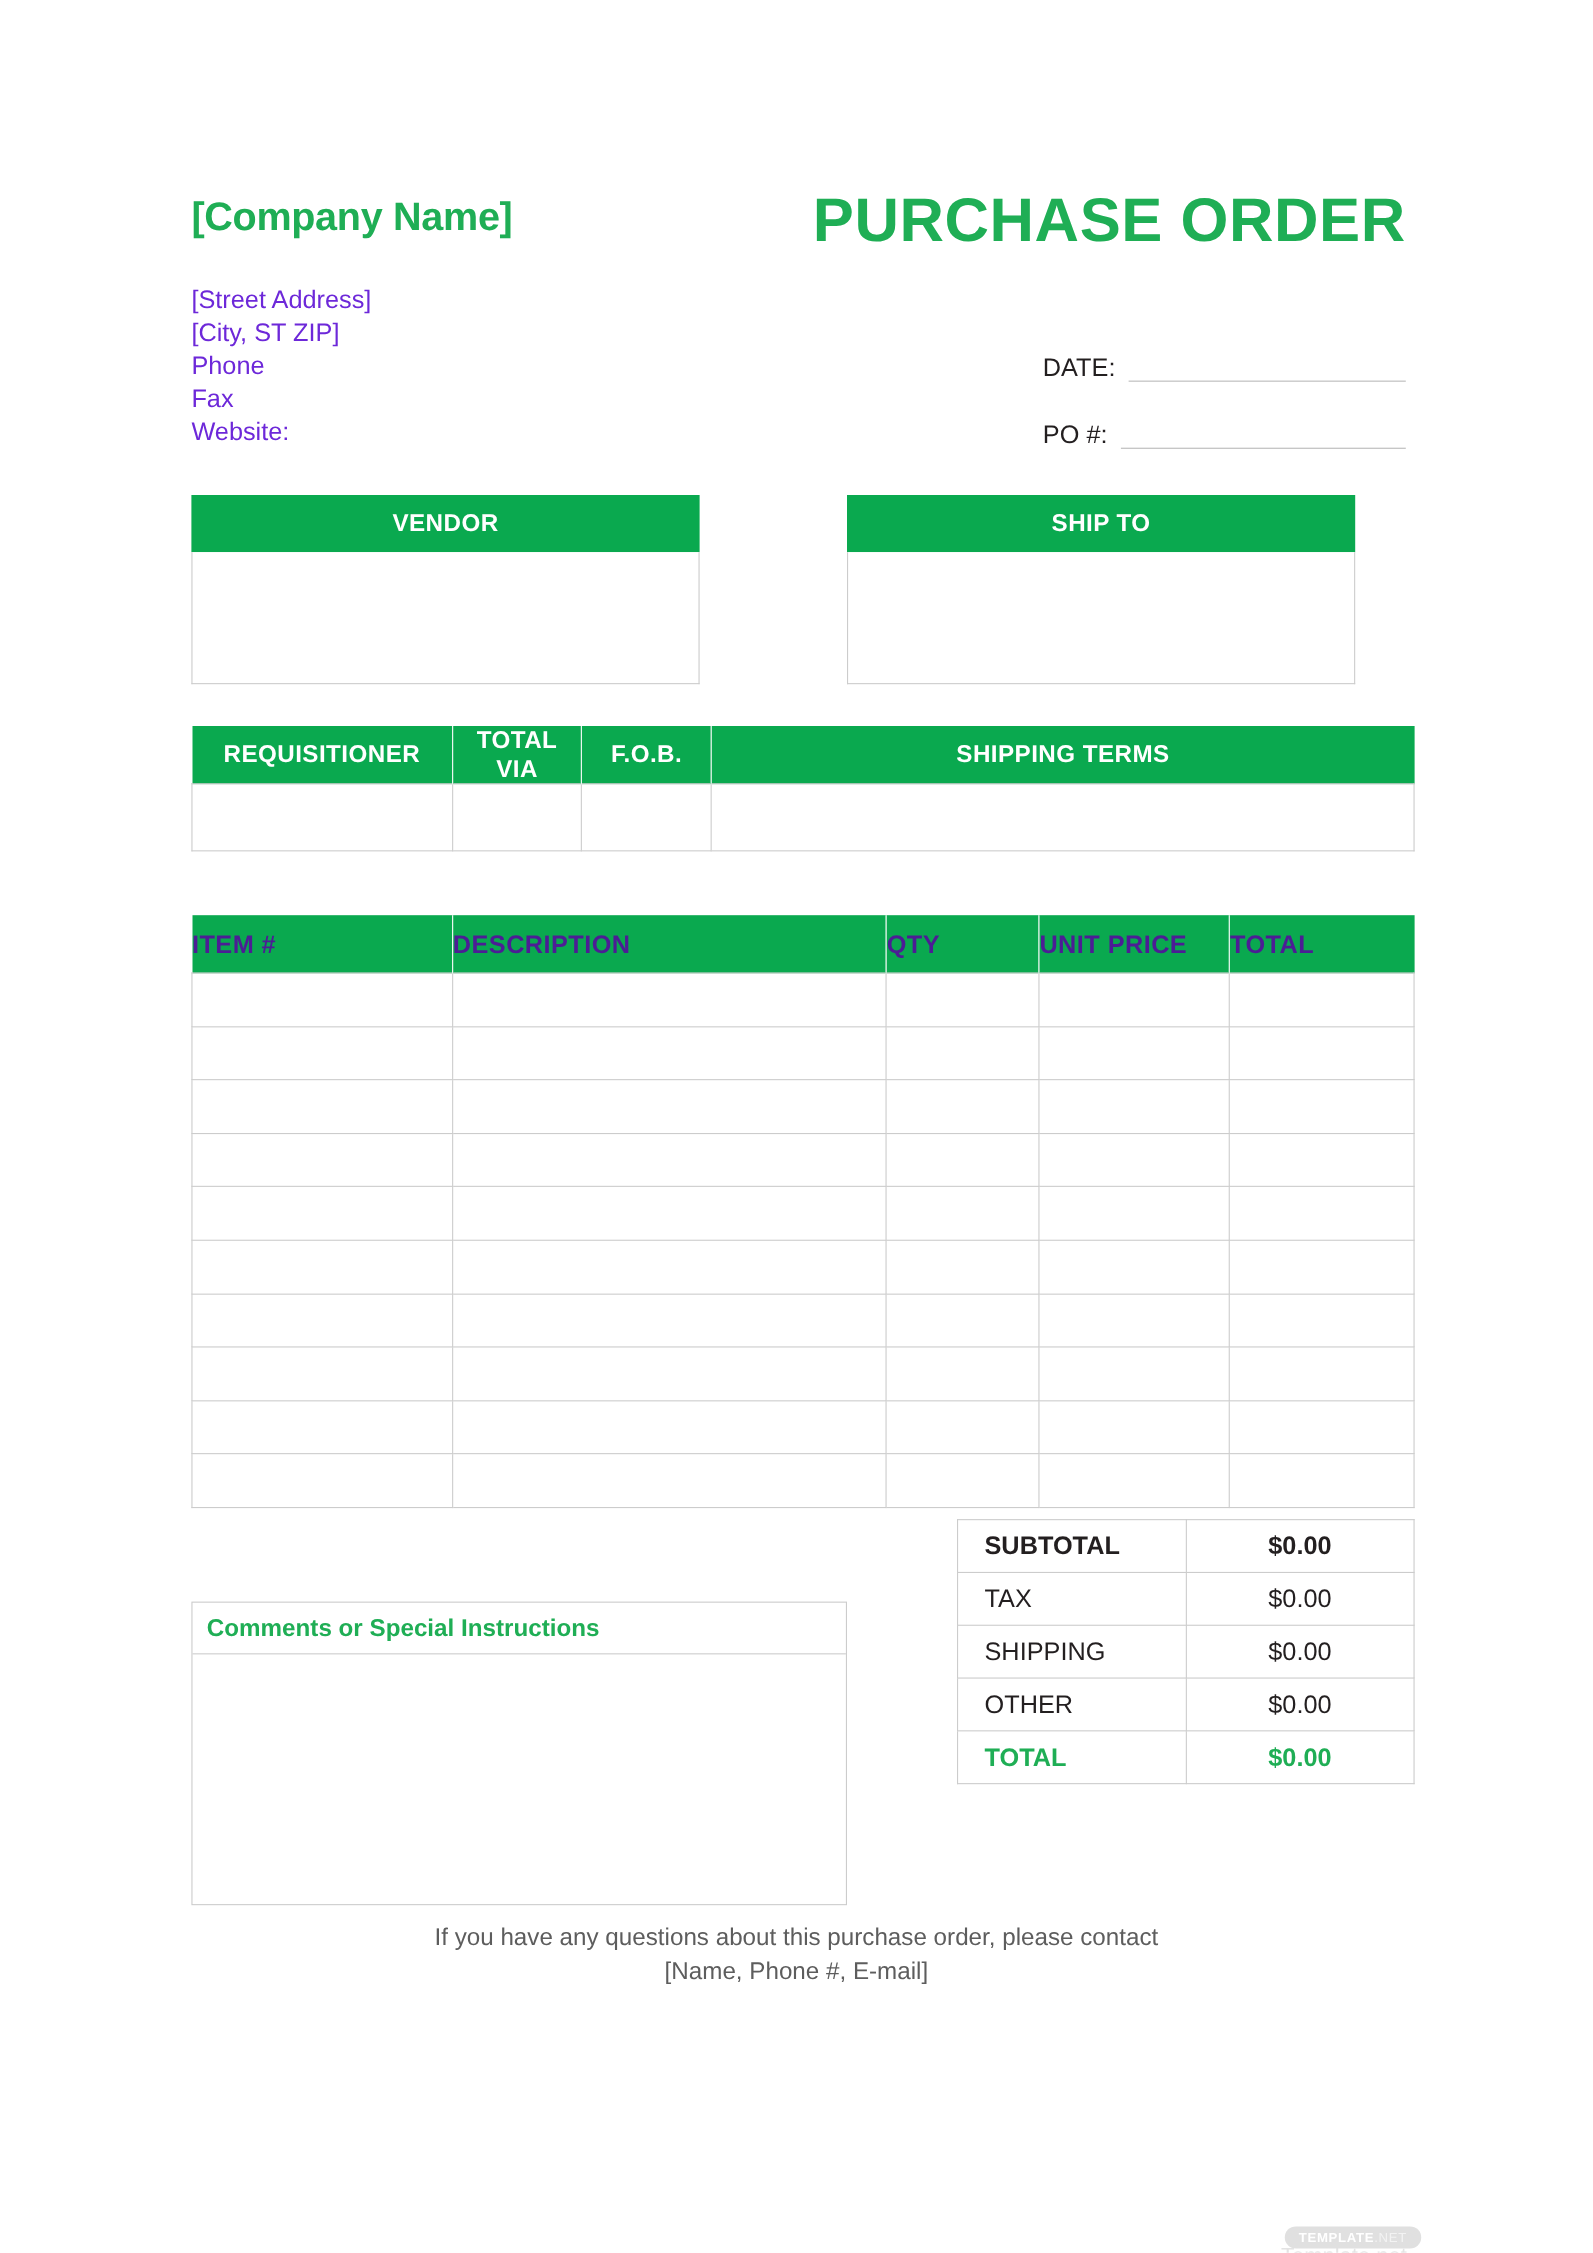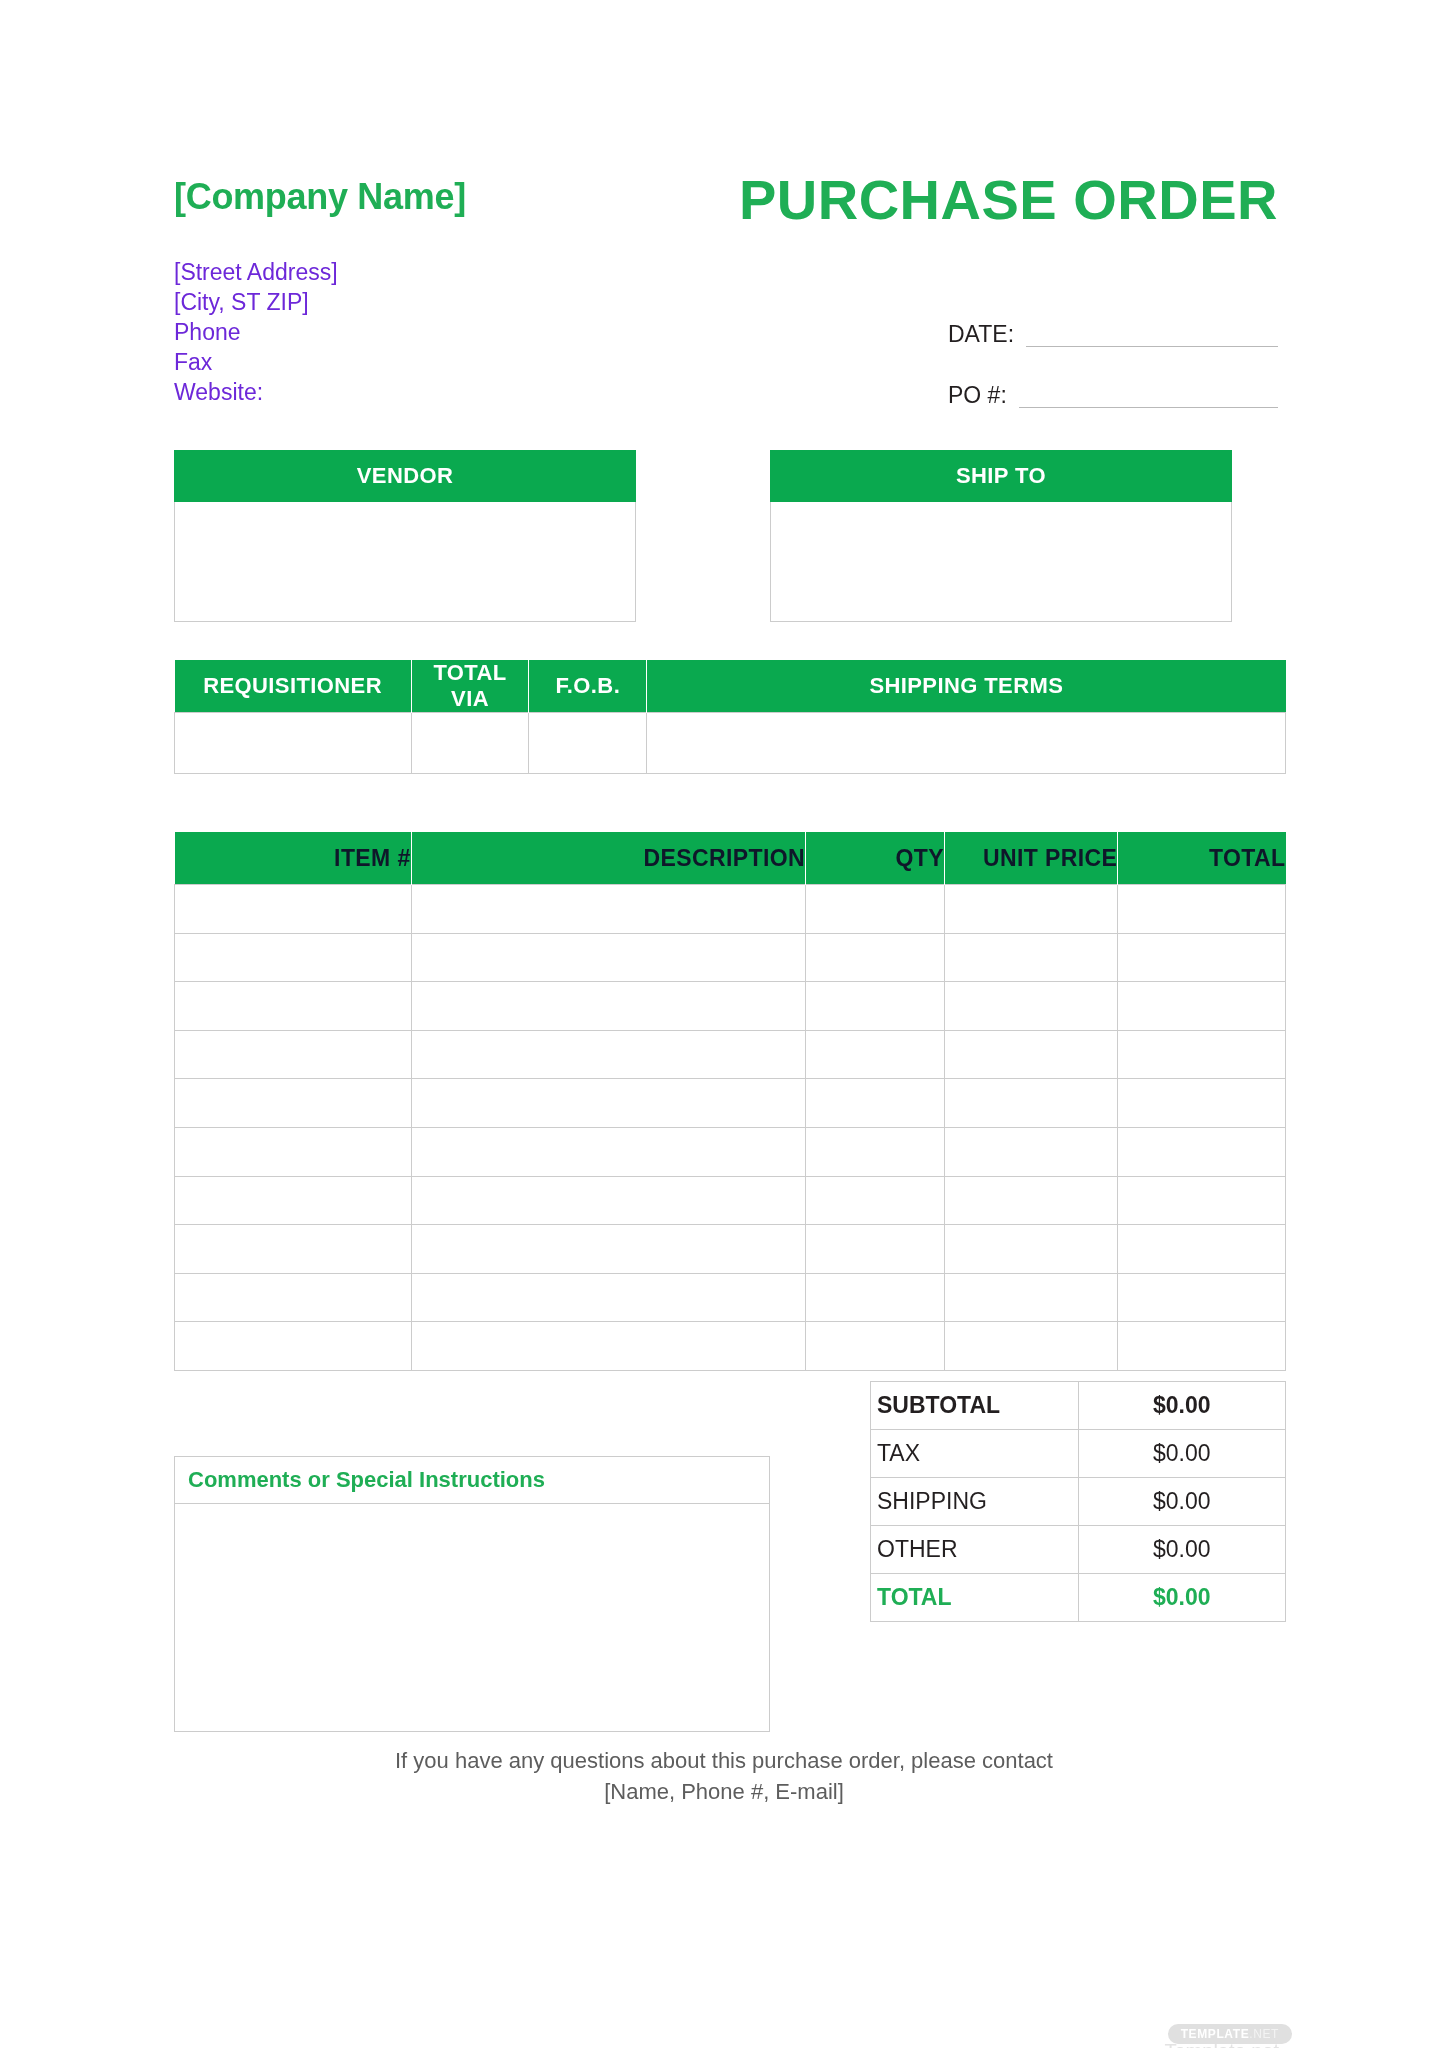--- a/index.html
+++ b/index.html
@@ -166,11 +166,11 @@
     height: 52px;
     padding: 0;
     background: #0aa94f;
-    color: #0f172a;
+    color: #4c1d95;
     font-size: 23px;
     font-weight: bold;
     letter-spacing: 0.4px;
-    text-align: right;
+    text-align: left;
     border-right: 1.6px solid #ffffff;
   }
   .items-table th:last-child { border-right: none; }

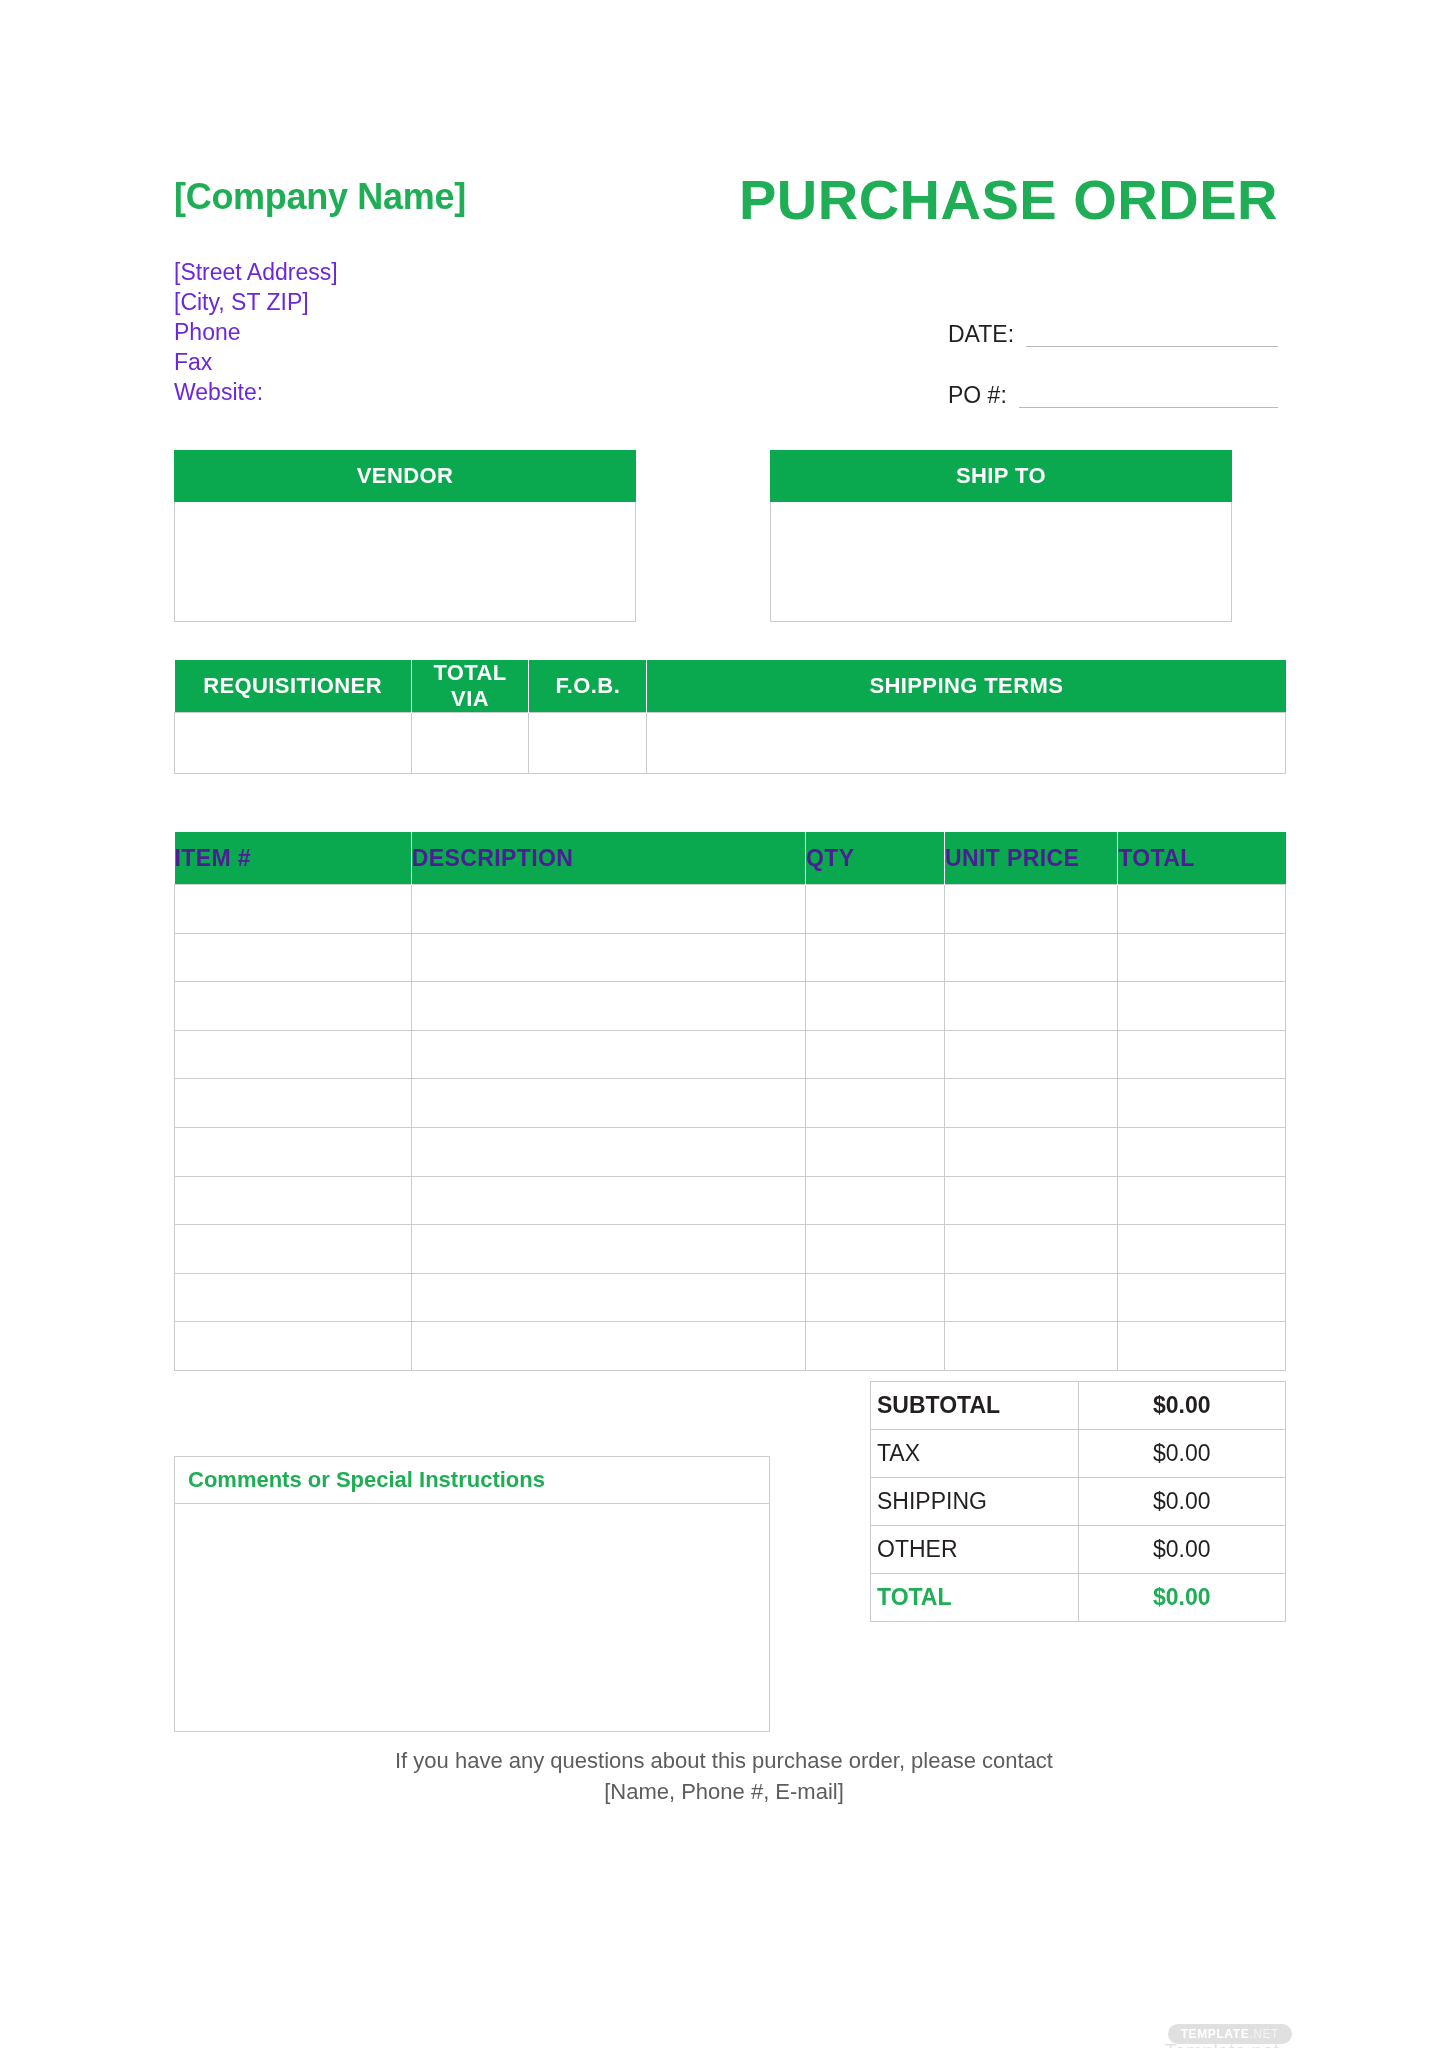--- a/index.html
+++ b/index.html
@@ -192,7 +192,7 @@
   }
   .totals-table td {
     height: 48px;
-    padding: 0 6px;
+    padding: 0 24px;
     border: 1px solid #cccccc;
     font-size: 23px;
     background: #ffffff;

